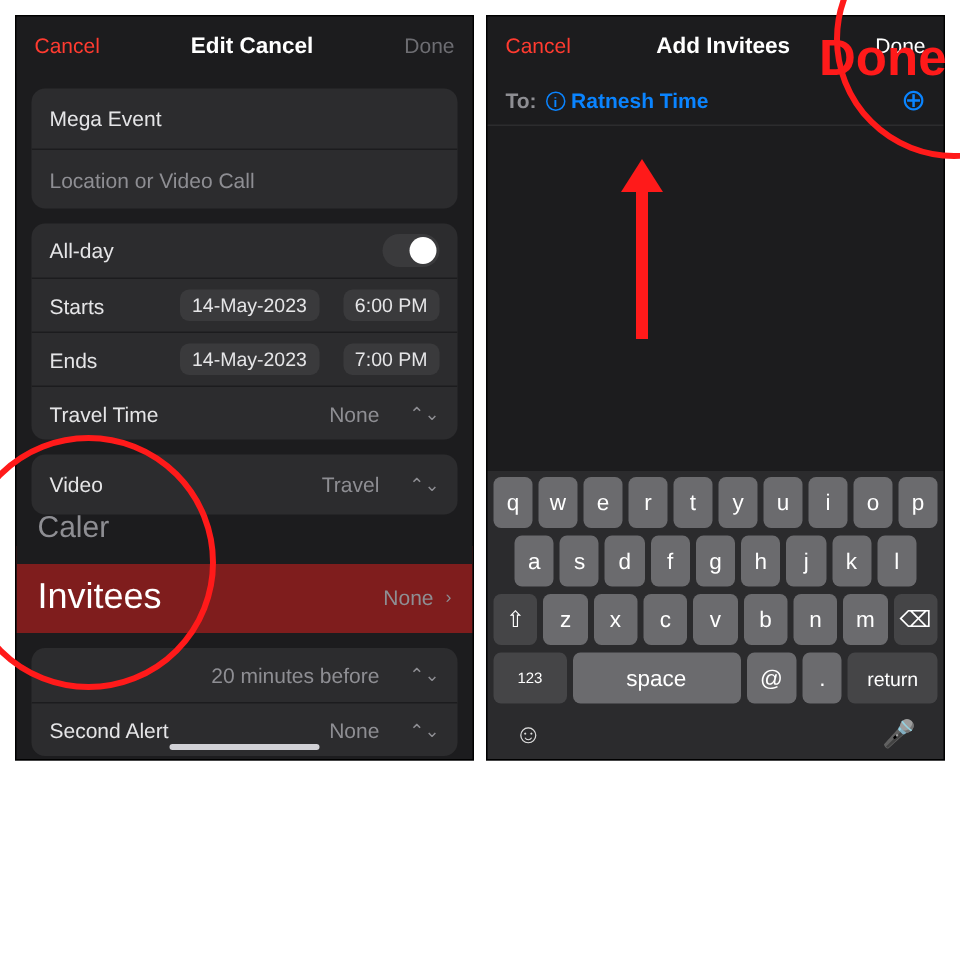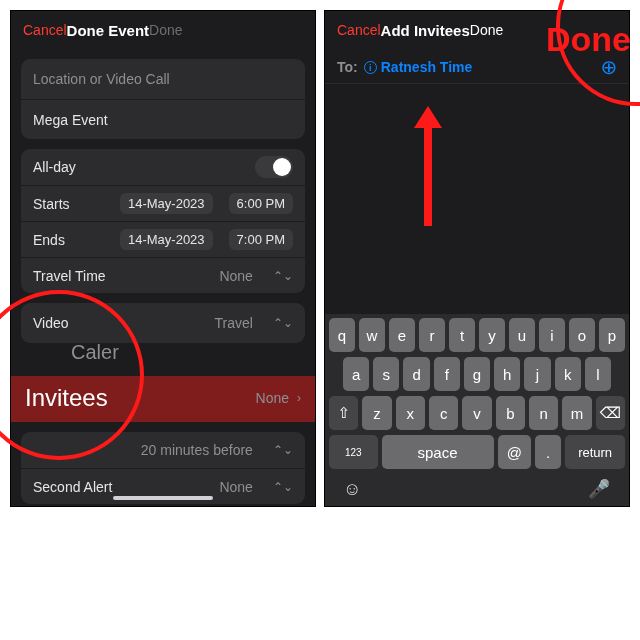--- a/index.html
+++ b/index.html
@@ -11,7 +11,7 @@
   .phoneR { left: 324px; }
 
   
-  .hdr { display: flex; align-items: center; justify-content: flex-start; height: 38px; padding: 0 12px; background: #1c1c1e; }
+  .hdr { display: flex; align-items: center; justify-content: space-between; height: 38px; padding: 0 12px; background: #1c1c1e; }
   .hdr .cancel { color: #ff3b30; font-size: 14px; }
   .hdr .title  { color: #fff; font-size: 15px; font-weight: 600; }
   .hdr .done   { color: #6d6d72; font-size: 14px; }

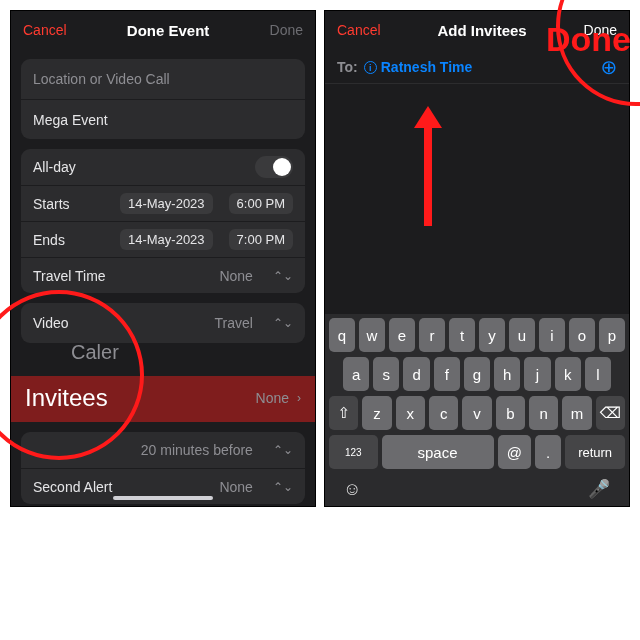--- a/index.html
+++ b/index.html
@@ -66,7 +66,7 @@
 
   <div class="hdr">
     <span class="cancel">Cancel</span>
-    <span class="title">Done Event</span>
+    <span class="title">Edit Cancel</span>
     <span class="done">Done</span>
   </div>
 

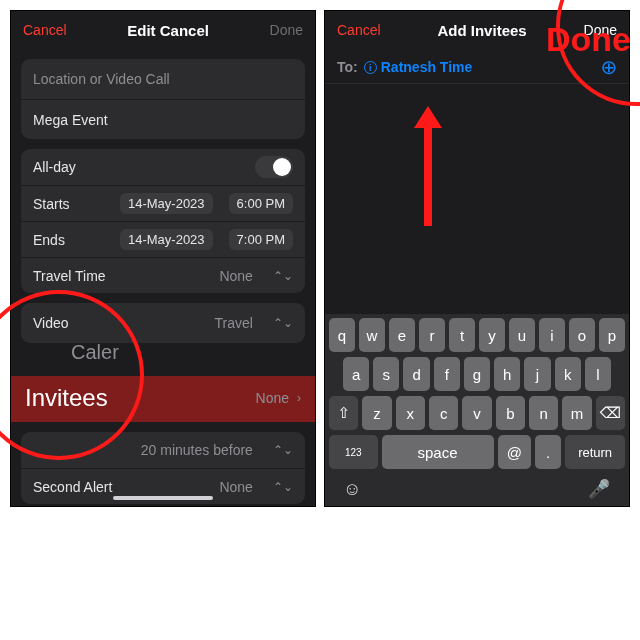--- a/index.html
+++ b/index.html
@@ -72,10 +72,10 @@
 
   <div class="grp">
     <div class="row single">
+      <span>Mega Event</span>
+    </div>
+    <div class="row single">
       <span class="muted">Location or Video Call</span>
-    </div>
-    <div class="row single">
-      <span>Mega Event</span>
     </div>
   </div>
 

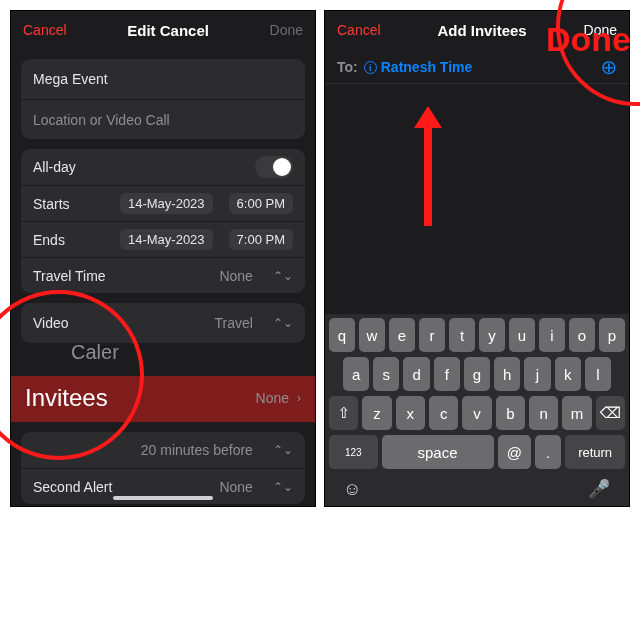--- a/index.html
+++ b/index.html
@@ -31,7 +31,7 @@
 
   .bigrow { background: #7f1d1d; color: #fff; font-size: 24px; padding: 8px 14px 10px 14px; margin: 0 0 0 0; border-top: 12px solid #1c1c1e; display:flex; align-items:center; justify-content:space-between;}
   .bigrow .rt { color:#8e8e93; font-size:14px; display:flex; align-items:center; gap:4px;}
-  .calpeek { color:#8e8e93; font-size:20px; padding: 0 28px; margin-top: -2px; margin-left: 32px; }
+  .calpeek { color:#8e8e93; font-size:20px; padding: 0 14px; margin-top: -2px; }
 
   .homebar { position:absolute; bottom:6px; left:50%; transform:translateX(-50%); width:100px; height:4px; border-radius:2px; background:#d1d1d6; }
 

